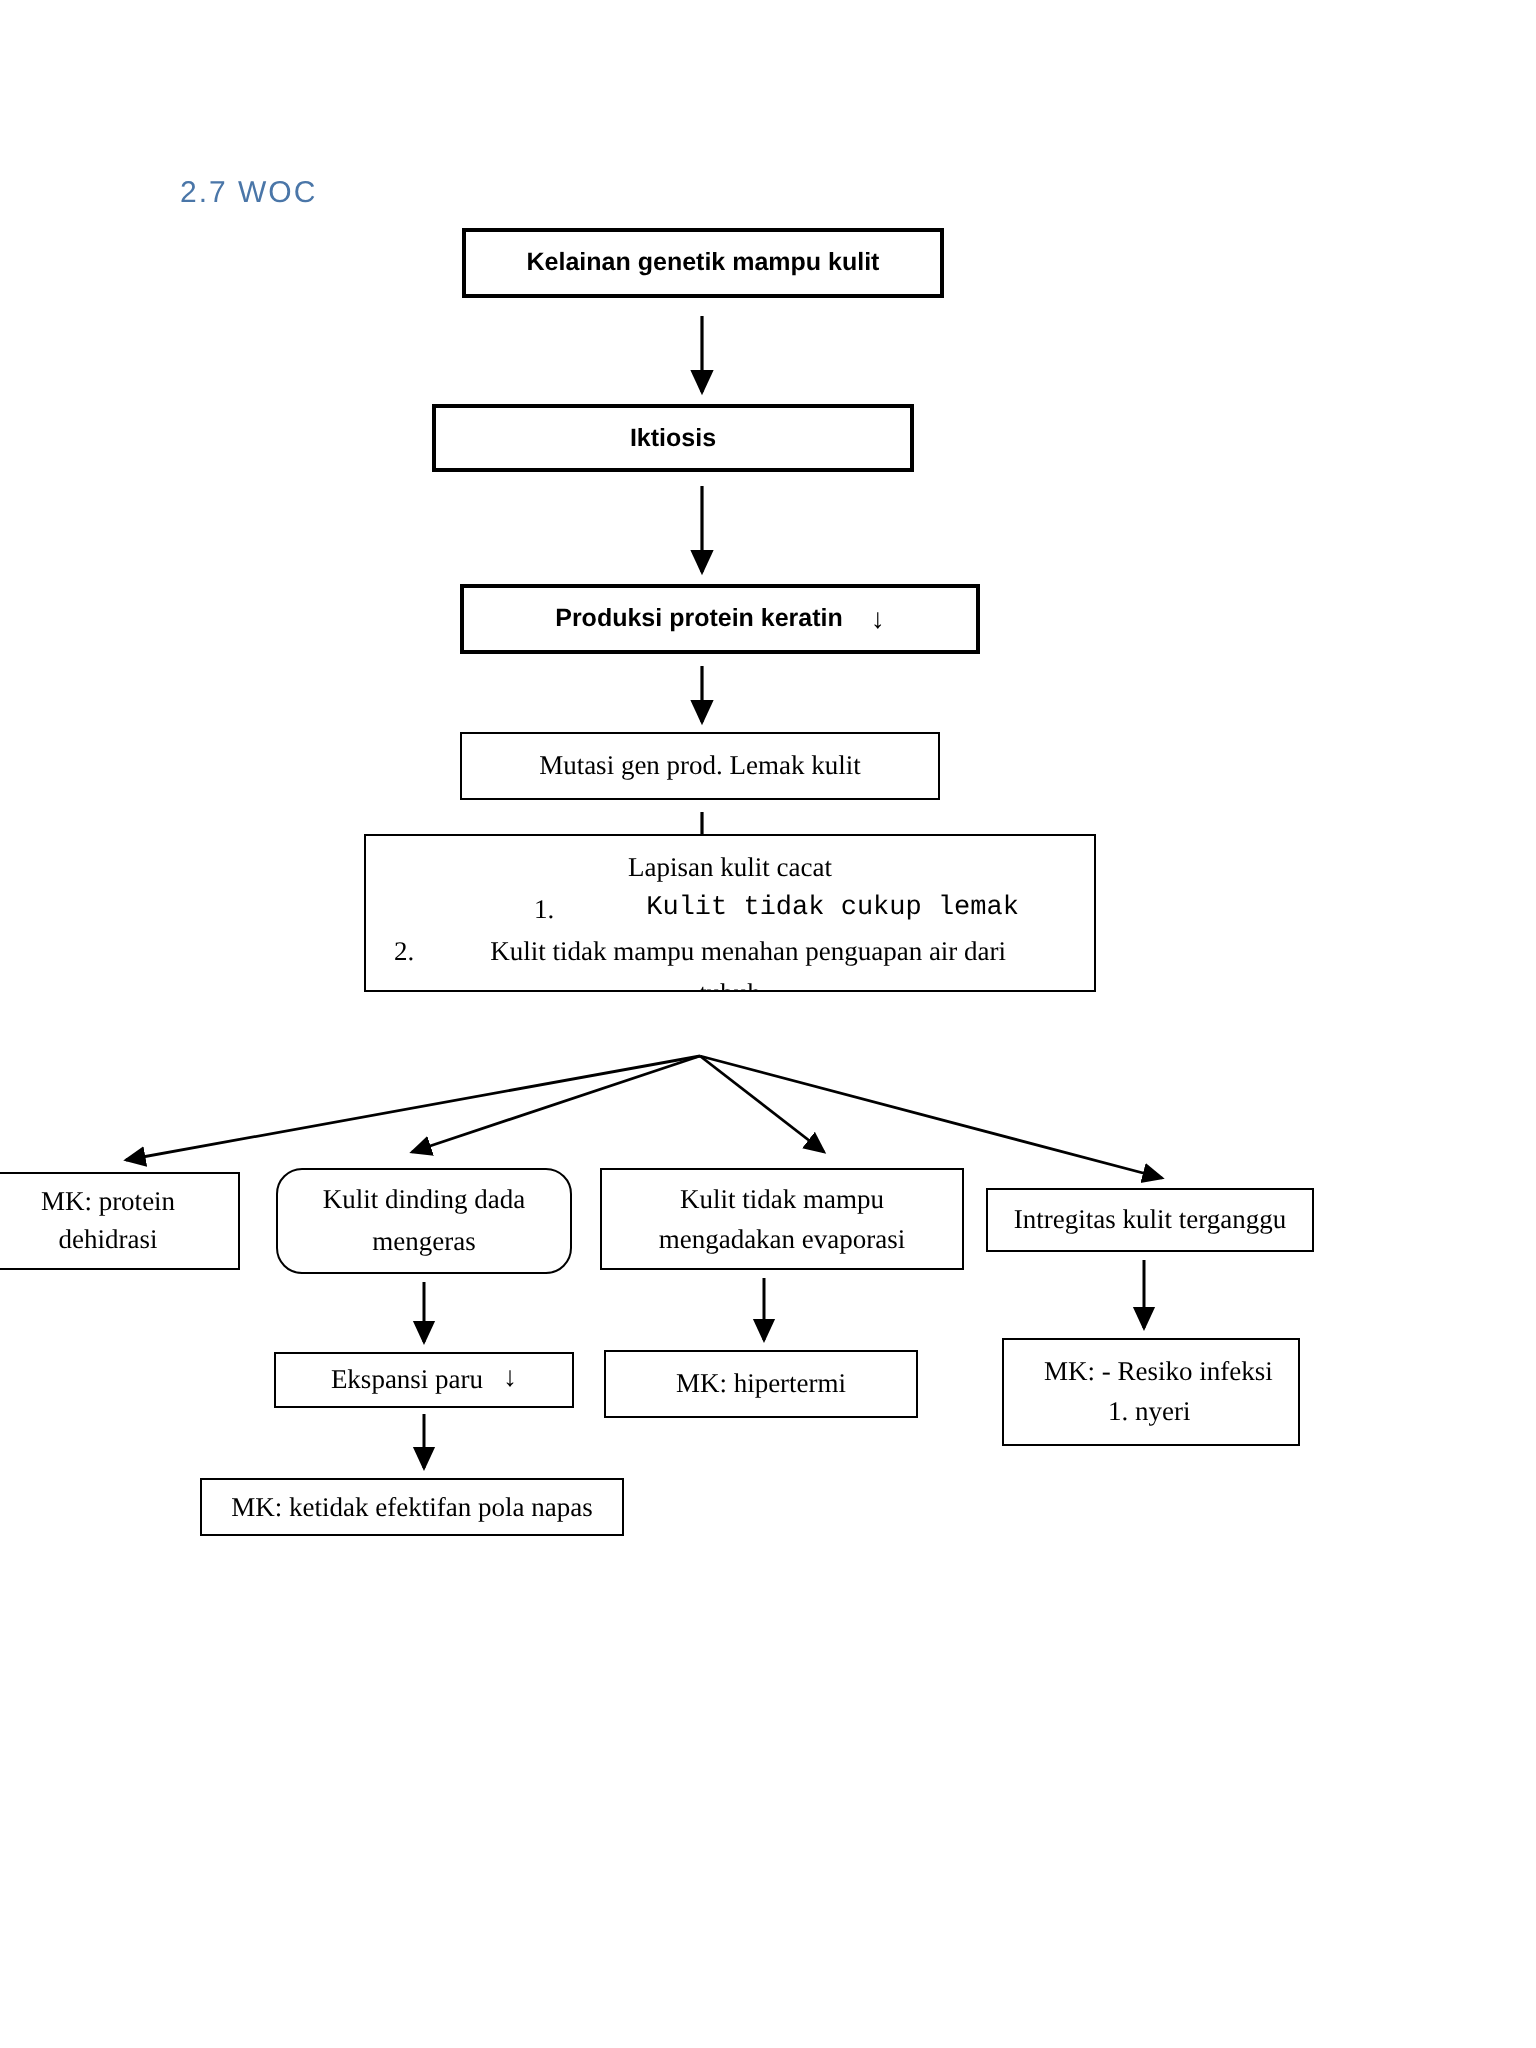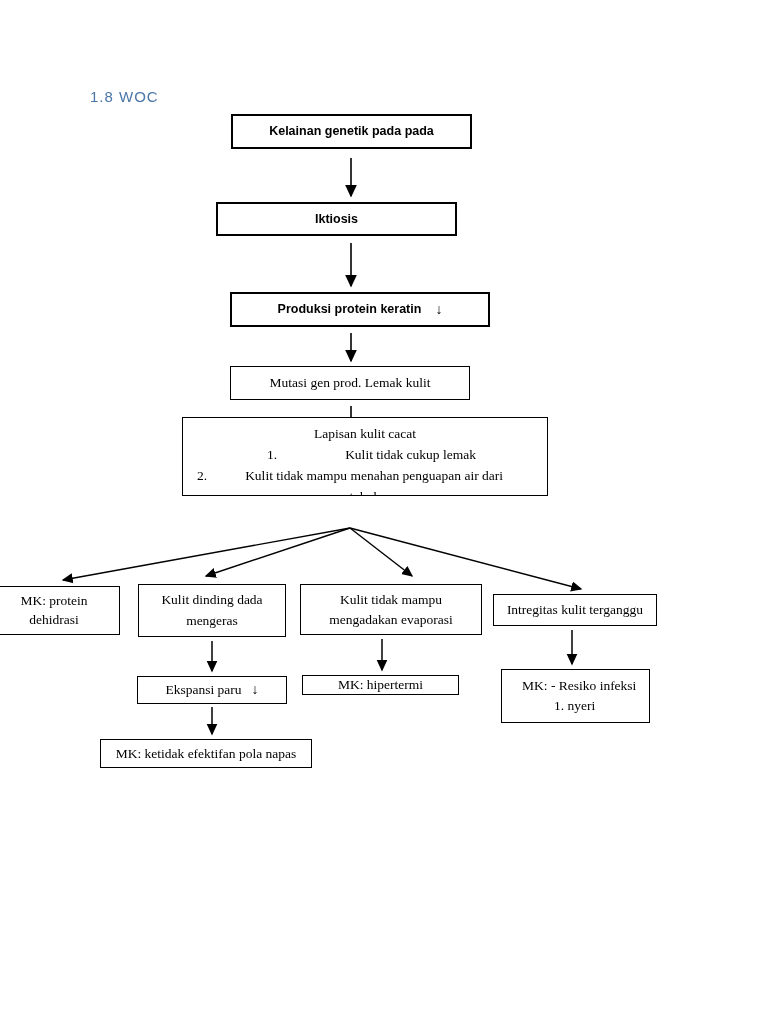--- a/index.html
+++ b/index.html
@@ -59,7 +59,7 @@
 
 <div id="page">
 
-  <div id="heading">1.8  WOC</div>
+  <div id="heading">2.7  WOC</div>
 
   <svg id="arrow-layer" width="768" height="1024" viewBox="0 0 768 1024">
     <defs>

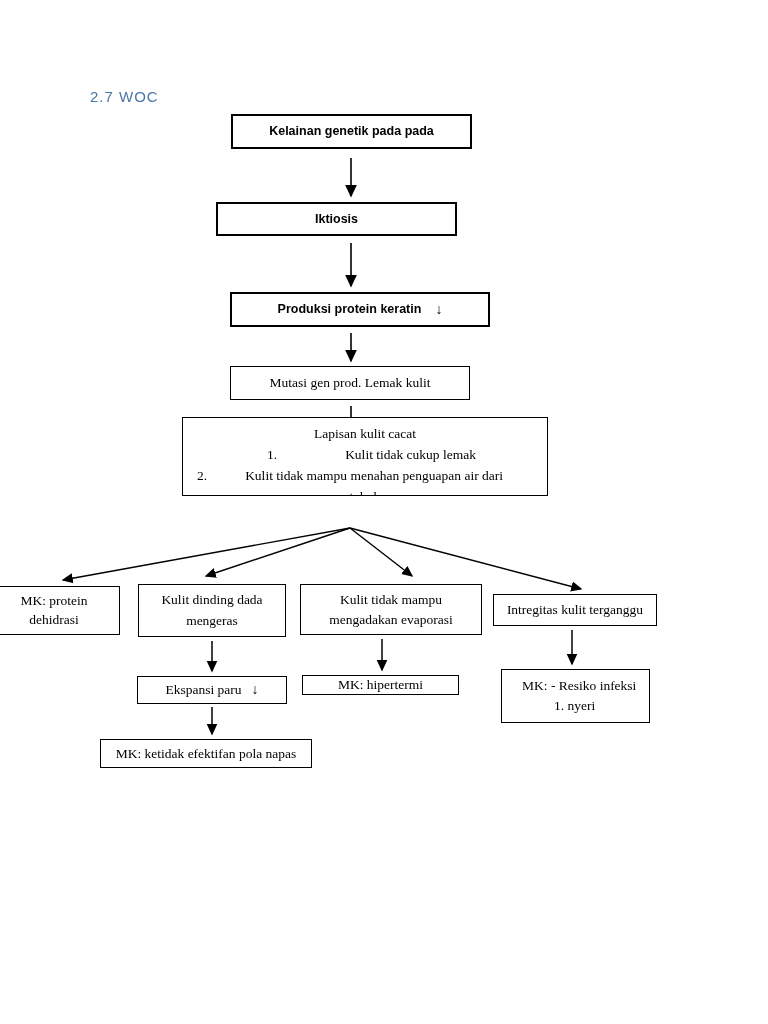--- a/index.html
+++ b/index.html
@@ -84,7 +84,7 @@
   </svg>
 
   <div class="box sansbold" style="left:231px;top:114px;width:241px;height:35px;">
-    <span>Kelainan genetik pada pada</span>
+    <span>Kelainan genetik mampu kulit</span>
   </div>
 
   <div class="box sansbold" style="left:216px;top:202px;width:241px;height:34px;">

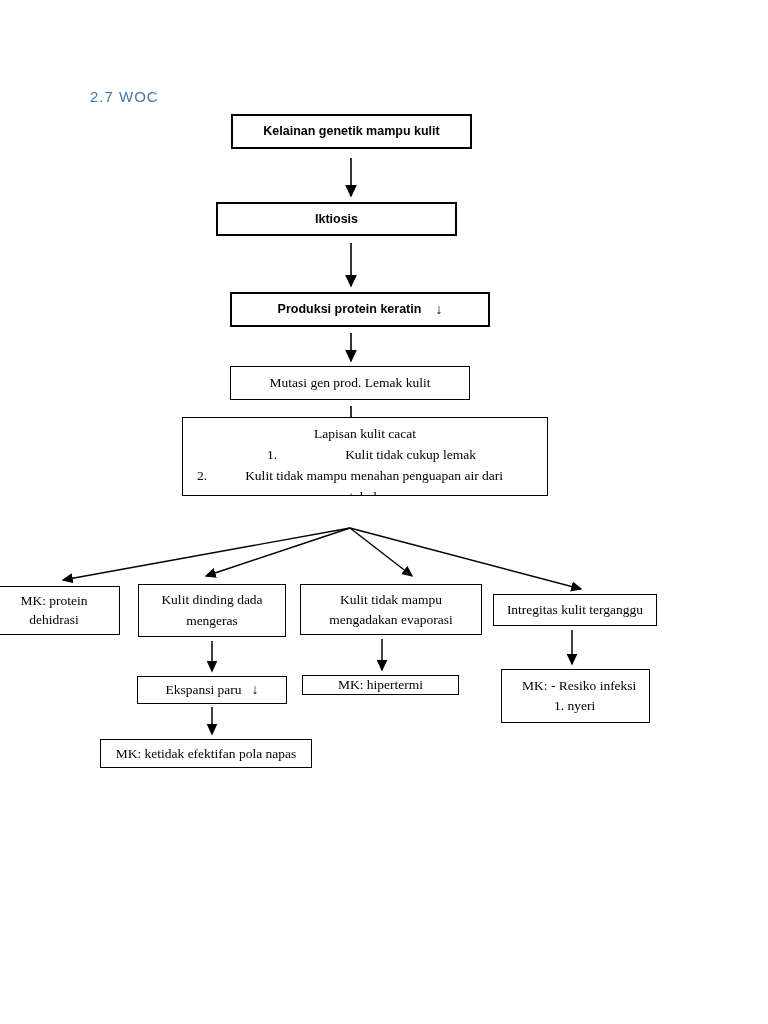--- a/index.html
+++ b/index.html
@@ -45,7 +45,7 @@
   #box-lapisan .li{display:flex;line-height:21px;}
   #box-lapisan .li .num{flex:0 0 auto;}
   #box-lapisan .li1 .num{margin-left:78px;}
-  #box-lapisan .li1 .txt{margin-left:68px;}
+  #box-lapisan .li1 .txt{margin-left:46px;font-family:Liberation Mono, monospace;}
   #box-lapisan .li2 .num{margin-left:8px;}
   #box-lapisan .li2 .txt{margin-left:38px;}
   #box-lapisan .clipped{text-align:center;line-height:21px;}

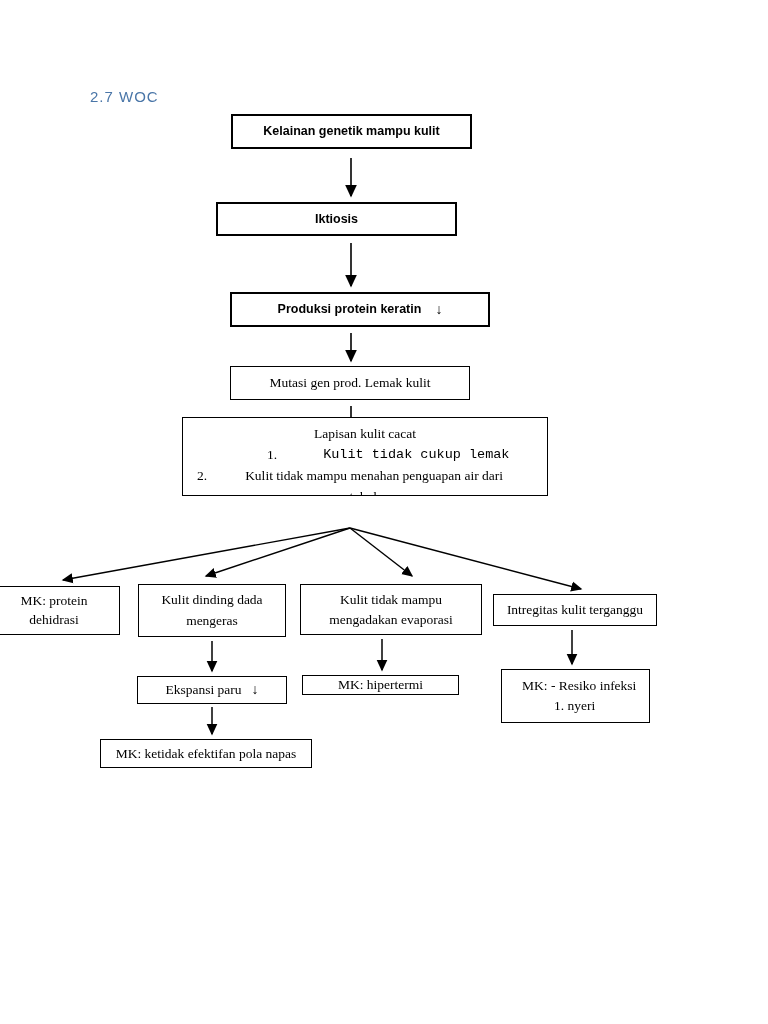--- a/index.html
+++ b/index.html
@@ -118,7 +118,7 @@
     <span>dehidrasi</span>
   </div>
 
-  <div class="box twoline" style="left:138px;top:584px;width:148px;height:53px;">
+  <div class="box twoline" style="left:138px;top:584px;width:148px;height:53px;border-radius:13px;">
     <span>Kulit dinding dada</span>
     <span>mengeras</span>
   </div>

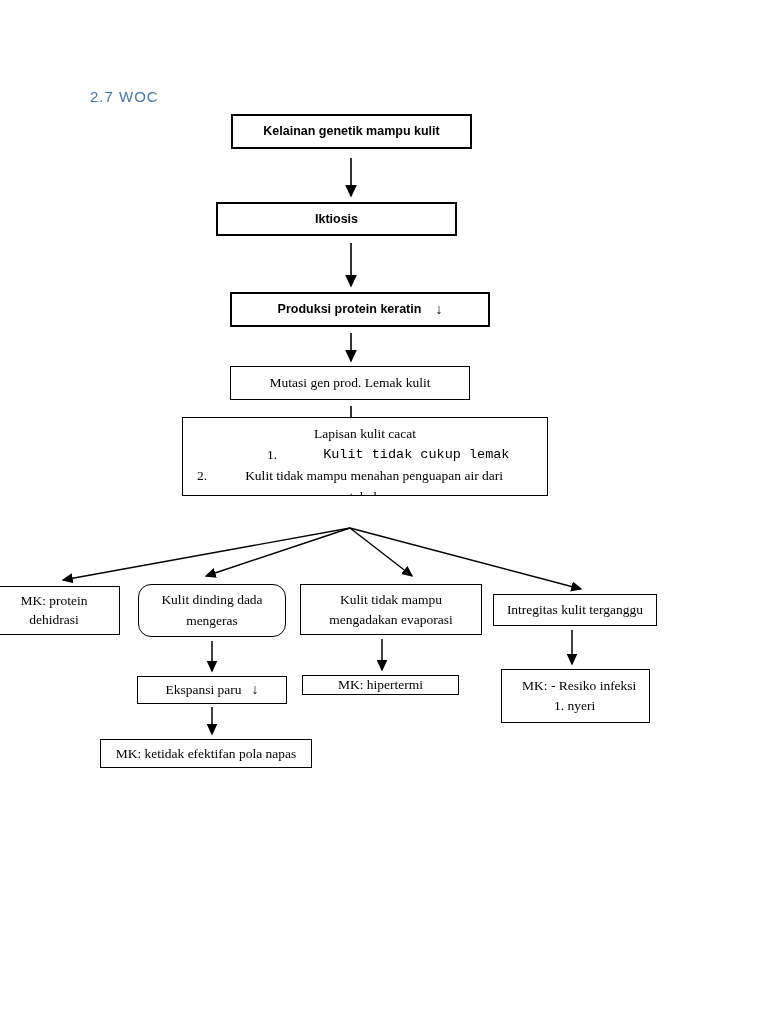--- a/index.html
+++ b/index.html
@@ -137,7 +137,7 @@
     <span class="downglyph serif">↓</span>
   </div>
 
-  <div class="box" style="left:302px;top:675px;width:157px;height:20px;">
+  <div class="box" style="left:302px;top:675px;width:157px;height:34px;">
     <span>MK: hipertermi</span>
   </div>
 

